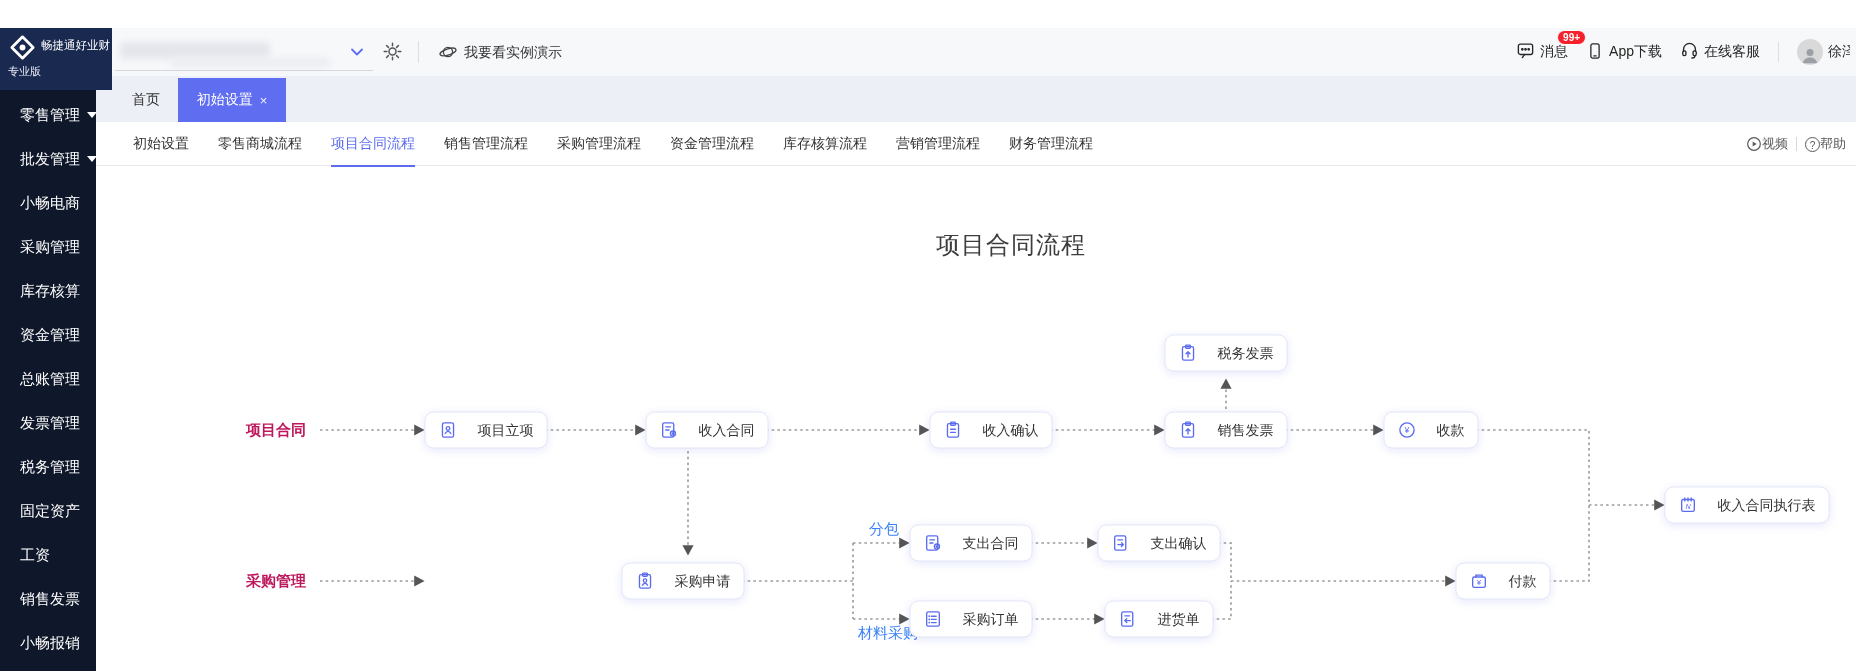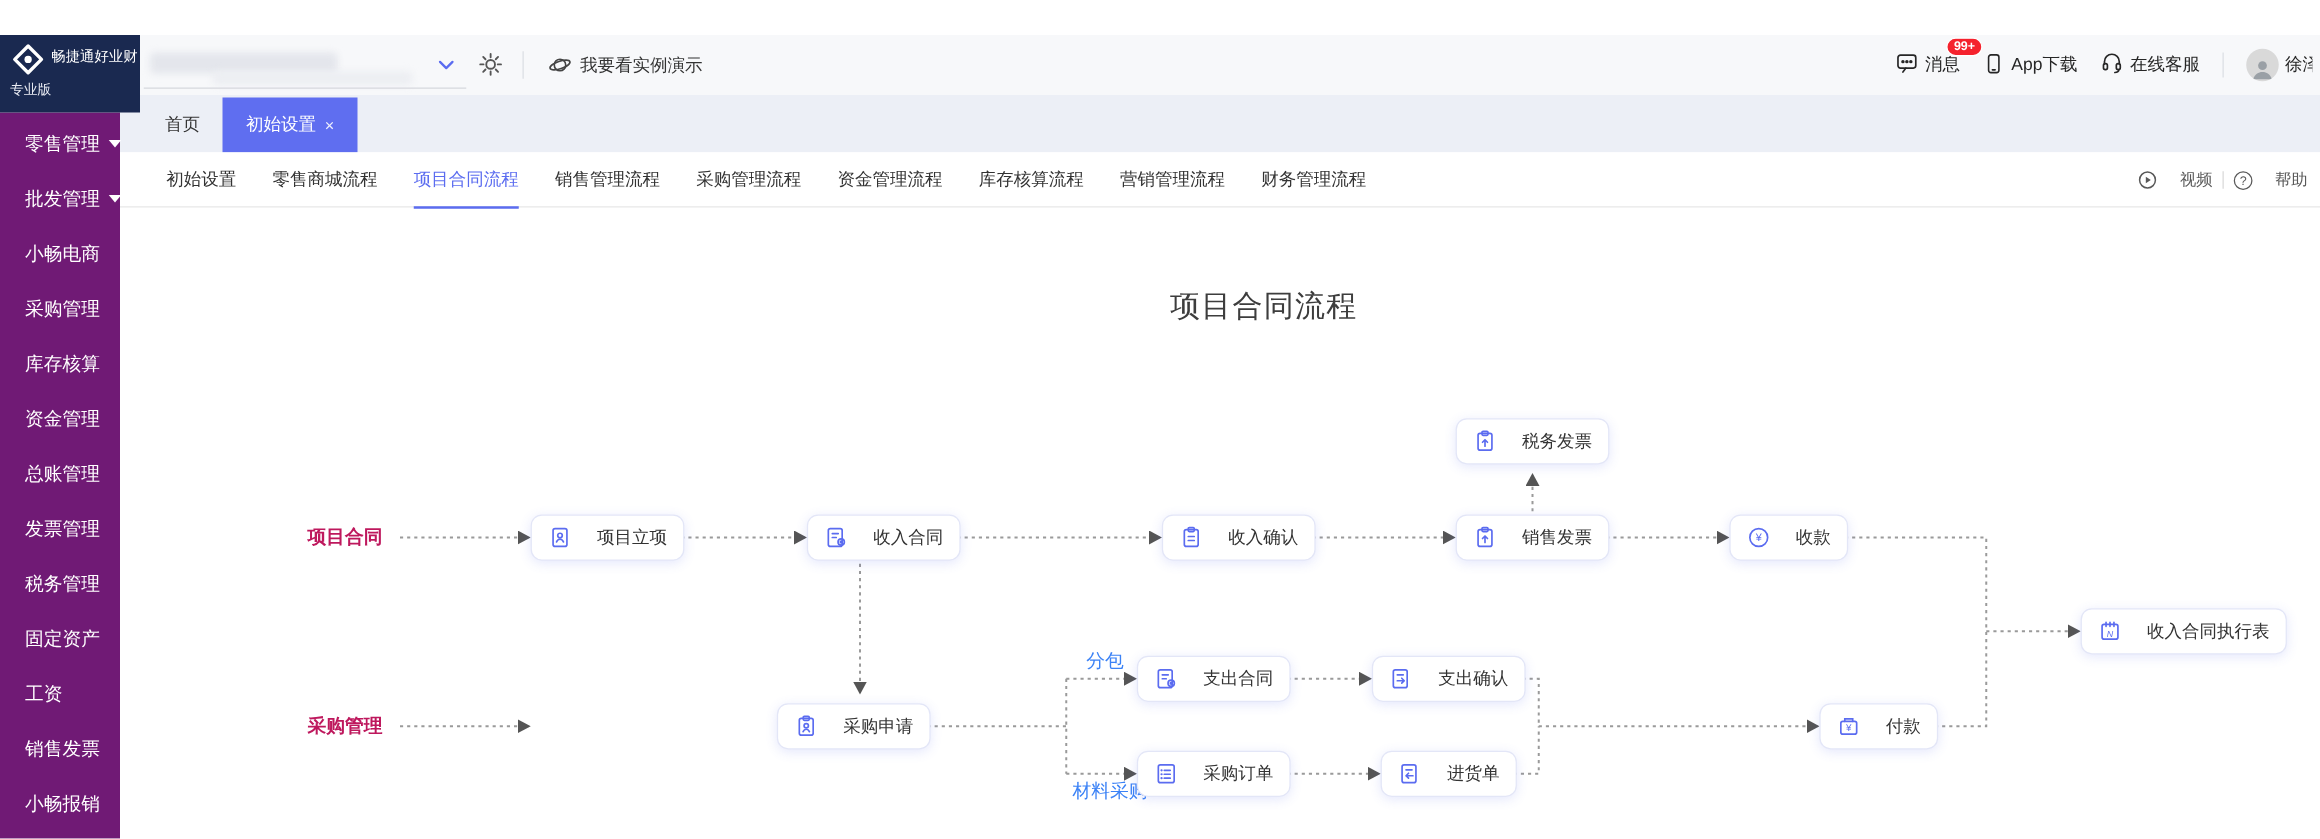--- a/index.html
+++ b/index.html
@@ -27,7 +27,7 @@
   .logo-block{position:absolute;left:0;top:28px;width:112px;height:62px;background:#1a2950;z-index:5;}
   .brand{position:absolute;left:41px;top:10px;width:70px;font-size:11.5px;color:#fff;white-space:nowrap;overflow:hidden;}
   .edition{position:absolute;left:8px;top:36px;font-size:11px;color:#e8eaf2;}
-  .sidebar{position:absolute;left:0;top:90px;width:96px;height:581px;background:#701a75;z-index:4;}
+  .sidebar{position:absolute;left:0;top:90px;width:96px;height:581px;background:#0f172a;z-index:4;}
   .snav{display:flex;flex-direction:column;padding-top:3px;}
   .sitem{height:44px;display:flex;align-items:center;padding-left:20px;font-size:15px;color:#fff;cursor:pointer;white-space:nowrap;}
   .caret{width:0;height:0;border-left:5px solid transparent;border-right:5px solid transparent;border-top:6px solid #fff;margin-left:7px;flex:none;}

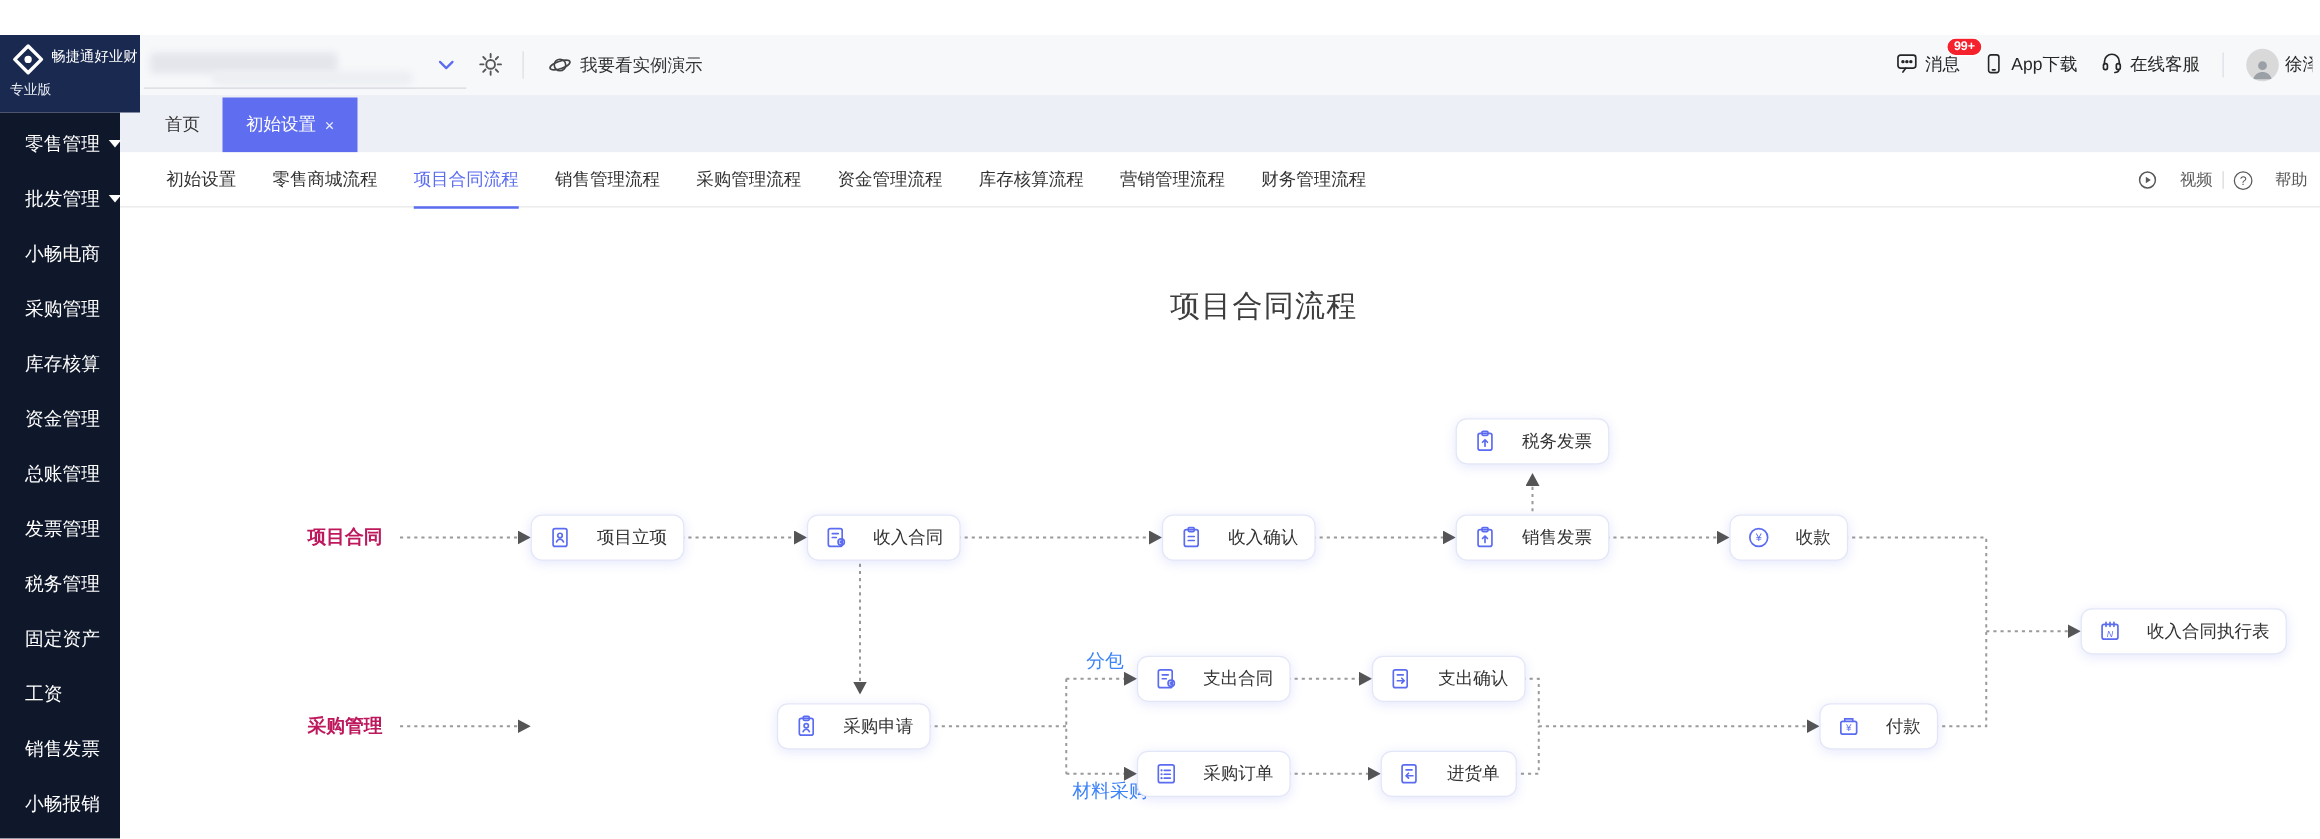--- a/index.html
+++ b/index.html
@@ -38,7 +38,7 @@
   .ftab.active{color:#5b6cf0;border-bottom-color:#5b6cf0;}
   .ft-right{position:absolute;right:10px;top:0;height:44px;display:flex;align-items:center;gap:8px;font-size:13px;color:#595959;}
   .ft-right .vdiv{width:1px;height:14px;background:#d9d9d9;}
-  .ft-item{display:flex;align-items:center;gap:18px;cursor:pointer;}
+  .ft-item{display:flex;align-items:center;gap:0;cursor:pointer;}
   .qicon{width:15px;height:15px;border:1.3px solid #595959;border-radius:50%;font-size:10px;line-height:15px;text-align:center;color:#595959;box-sizing:border-box;}
   
   .flowtitle{position:absolute;left:915px;top:123px;transform:translate(-50%,-50%);font-size:24px;color:#3d3d3d;font-weight:500;letter-spacing:1px;}

